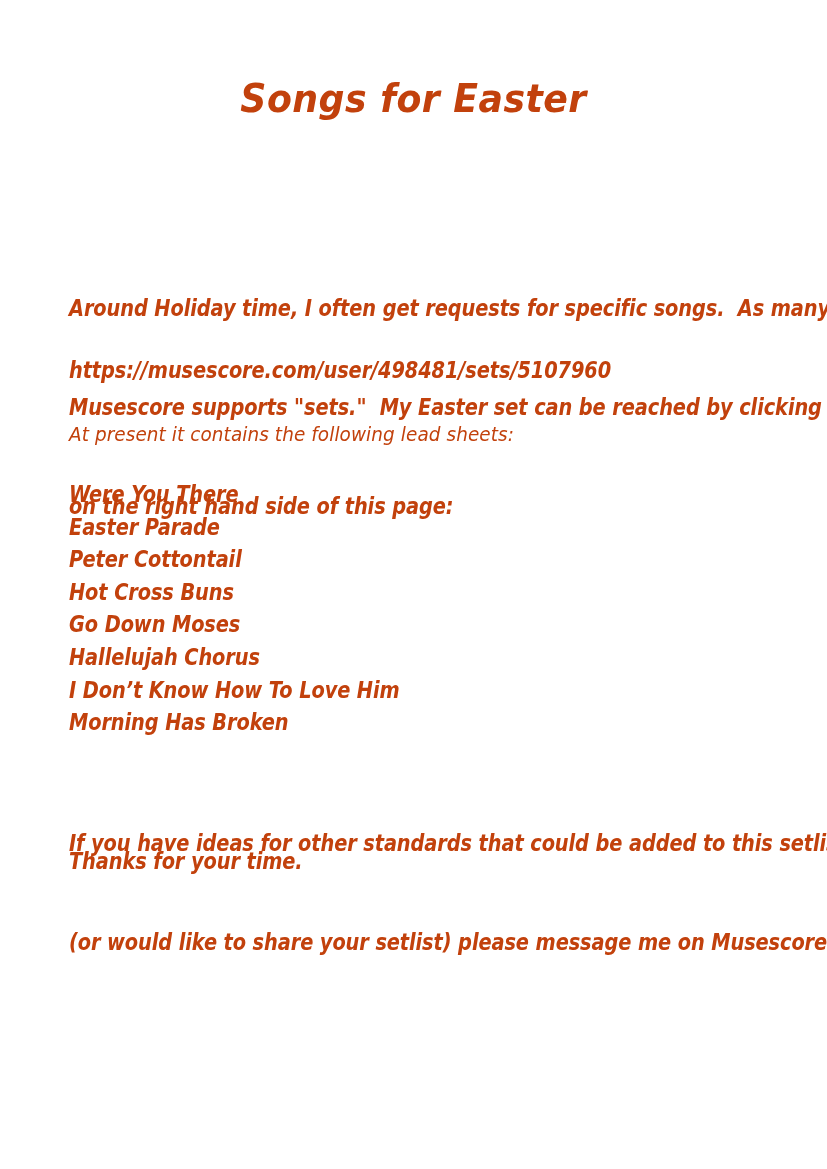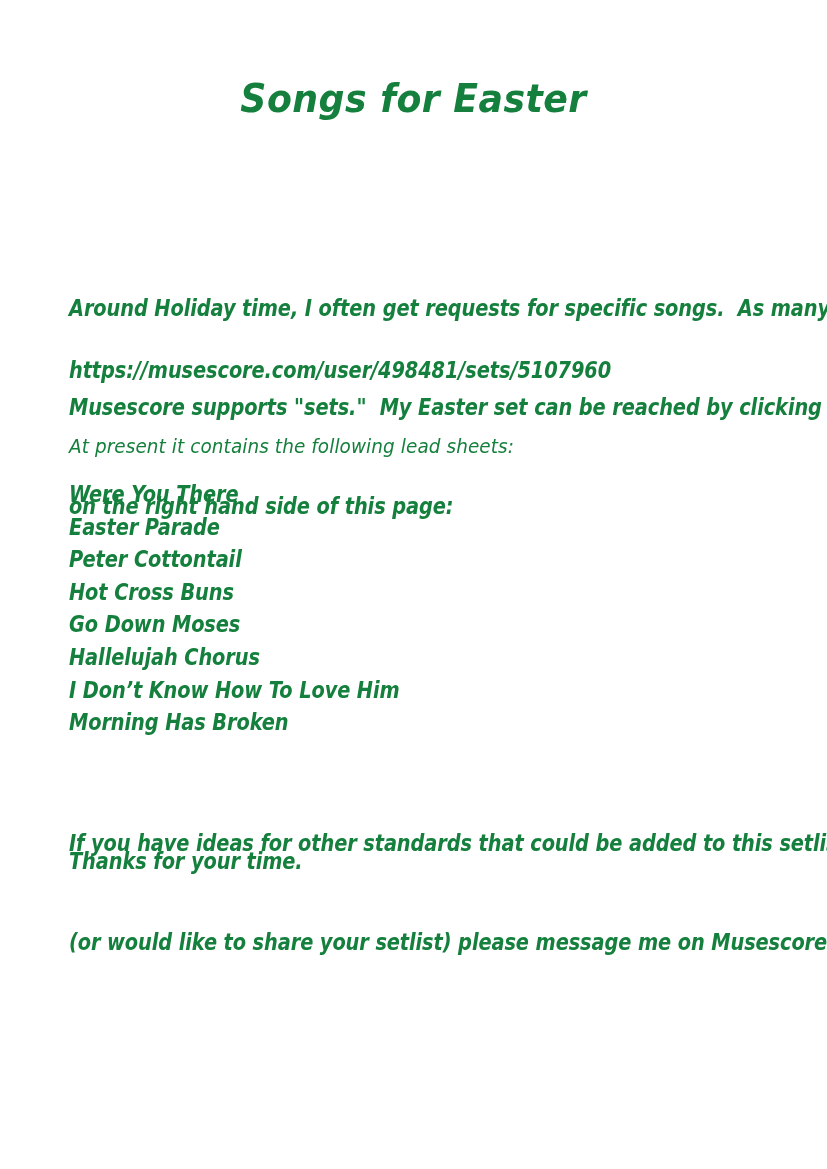--- a/index.html
+++ b/index.html
@@ -16,7 +16,7 @@
     margin: 0 auto;
     background: #ffffff;
     overflow: hidden;
-    color: #15803d;
+    color: #c2410c;
     -webkit-font-smoothing: antialiased;
   }
 

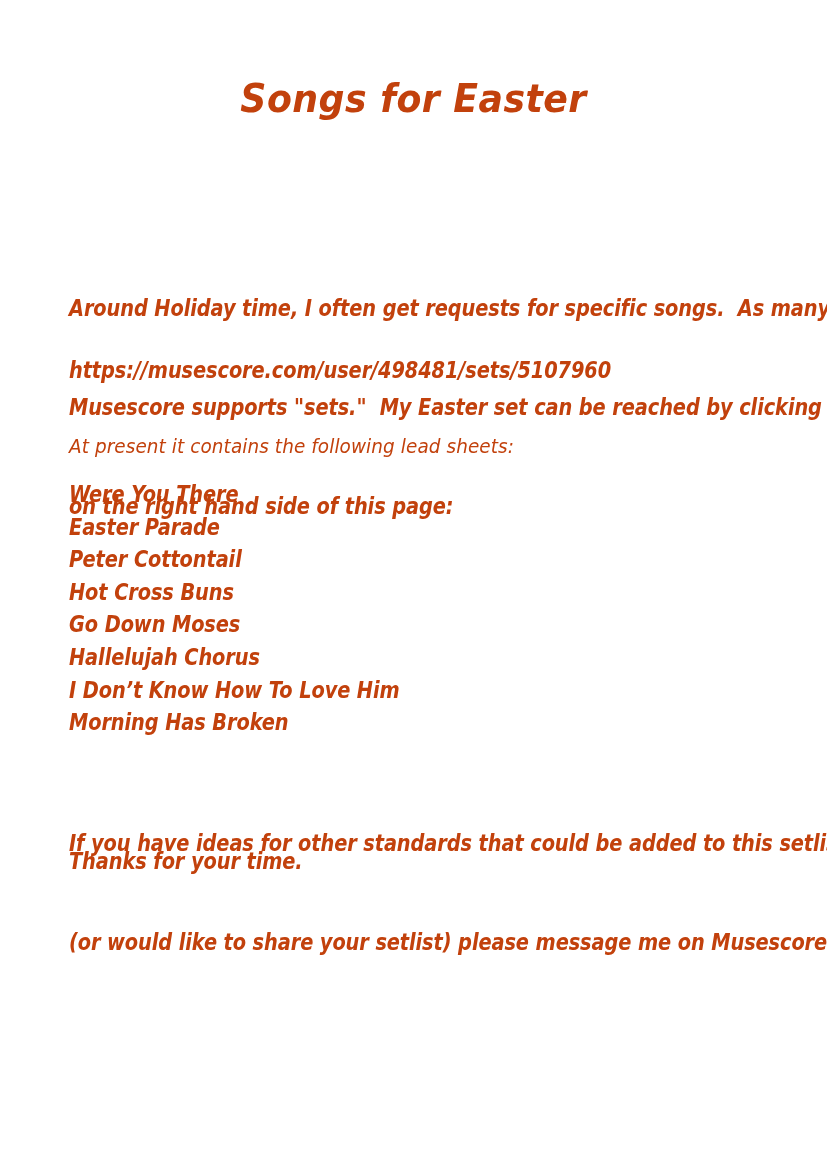--- a/index.html
+++ b/index.html
@@ -101,7 +101,7 @@
   
   .block-intro    { position: absolute; left: 0;  top: 0;   }
   .block-url      { position: absolute; left: 0;  top: 128px; }
-  .block-note     { position: absolute; left: 0;  top: 204px; }
+  .block-note     { position: absolute; left: 0;  top: 192px; }
   .block-songs    { position: absolute; left: 0;  top: 252px; }
   .block-closing  { position: absolute; left: 0;  top: 535px; }
   .block-thanks   { position: absolute; left: 0;  top: 619px; }

